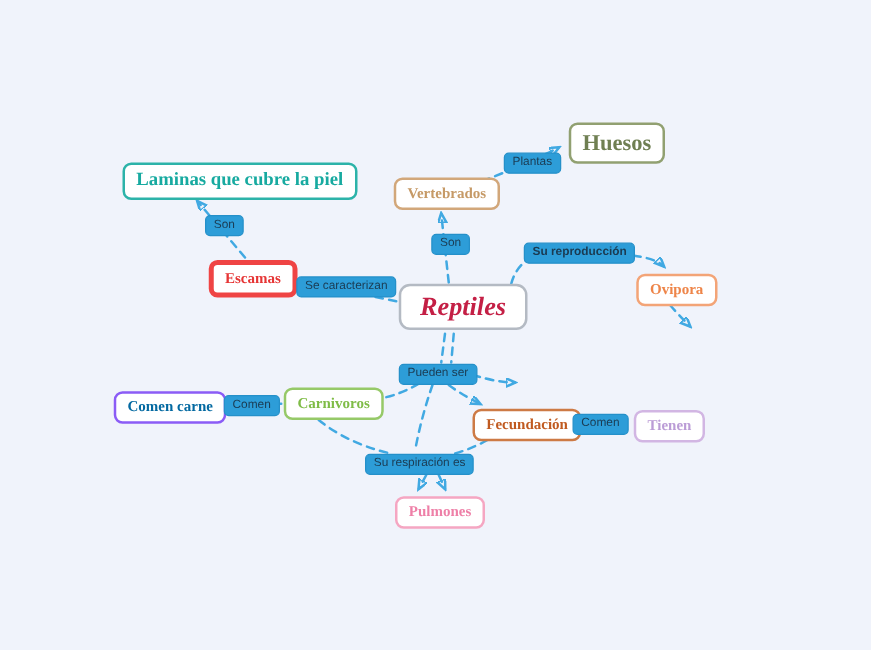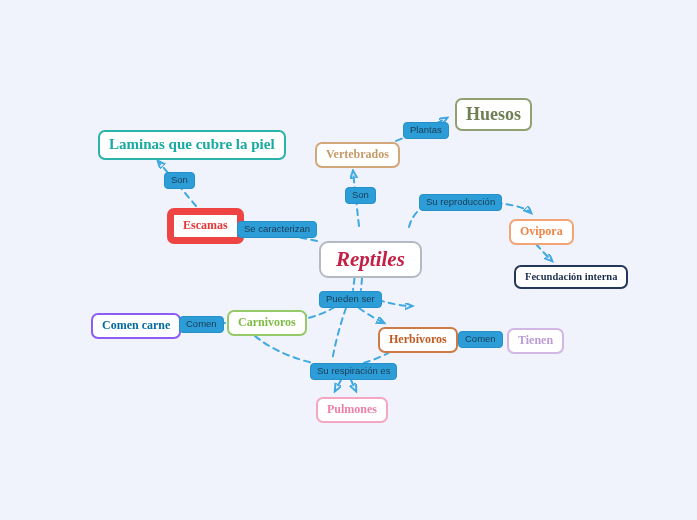--- a/index.html
+++ b/index.html
@@ -102,7 +102,7 @@
   <div class="label" style="left:237px;top:221px;">Se caracterizan</div>
   <div class="label" style="left:345px;top:187px;">Son</div>
   <div class="label" style="left:403px;top:122px;">Plantas</div>
-  <div class="label" style="left:419px;top:194px;">Su reproducción</div>
+  <div class="label" style="left:419px;top:194px;font-weight:bold;">Su reproducción</div>
   <div class="label" style="left:319px;top:291px;">Pueden ser</div>
   <div class="label" style="left:179px;top:316px;">Comen</div>
   <div class="label" style="left:458px;top:331px;">Comen</div>

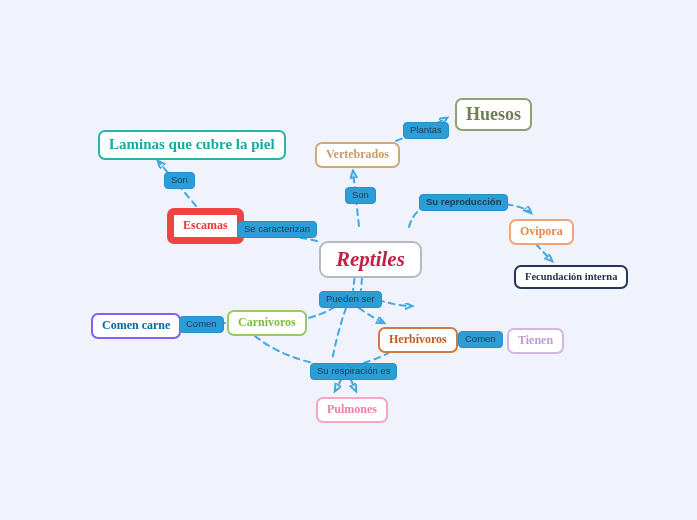--- a/index.html
+++ b/index.html
@@ -42,7 +42,7 @@
 
   .n-reptiles   {border:2px solid #b4bac3;color:#c41f45;font-size:21px;font-style:italic;padding:3px 15px;border-radius:9px;}
   .n-laminas    {border:2px solid #2cb3a9;color:#17aaa0;font-size:15px;}
-  .n-escamas    {border:7px solid #ef4444;color:#e63535;}
+  .n-escamas    {border:4px solid #ef4444;color:#e63535;}
   .n-vertebrados{border:2px solid #d2a77a;color:#c69a67;}
   .n-huesos     {border:2px solid #91a071;color:#6f7f52;font-size:18px;}
   .n-ovipora    {border:2px solid #f3a477;color:#ee8549;}

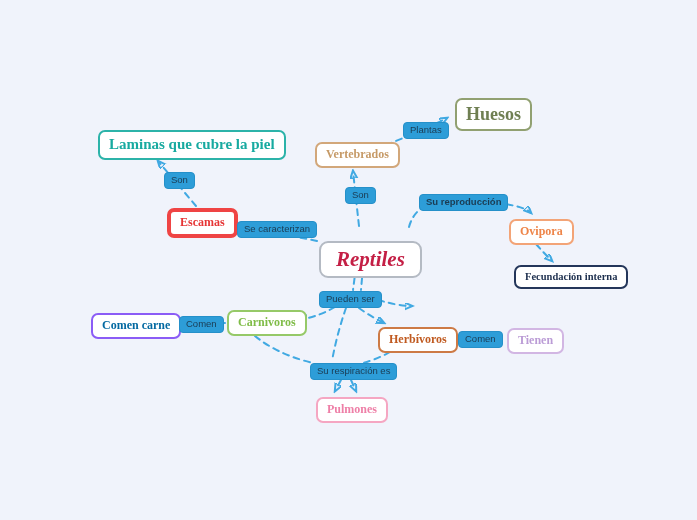--- a/index.html
+++ b/index.html
@@ -87,7 +87,7 @@
 
   <div class="node n-laminas" style="left:98px;top:130px;">Laminas que cubre la piel</div>
   <div class="node n-escamas" style="left:167px;top:208px;">Escamas</div>
-  <div class="node n-reptiles" style="left:319px;top:241px;">Reptiles</div>
+  <div class="node n-reptiles" style="left:319px;top:227px;">Reptiles</div>
   <div class="node n-vertebrados" style="left:315px;top:142px;">Vertebrados</div>
   <div class="node n-huesos" style="left:455px;top:98px;">Huesos</div>
   <div class="node n-ovipora" style="left:509px;top:219px;">Ovipora</div>

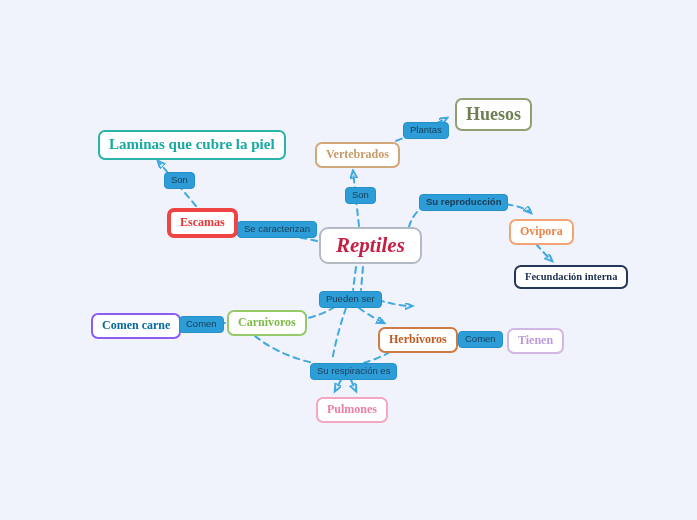--- a/index.html
+++ b/index.html
@@ -91,7 +91,6 @@
   <div class="node n-vertebrados" style="left:315px;top:142px;">Vertebrados</div>
   <div class="node n-huesos" style="left:455px;top:98px;">Huesos</div>
   <div class="node n-ovipora" style="left:509px;top:219px;">Ovipora</div>
-  <div class="node n-fecundacion" style="left:514px;top:265px;">Fecundación interna</div>
   <div class="node n-carnivoros" style="left:227px;top:310px;">Carnivoros</div>
   <div class="node n-comencarne" style="left:91px;top:313px;">Comen carne</div>
   <div class="node n-herbivoros" style="left:378px;top:327px;">Herbívoros</div>

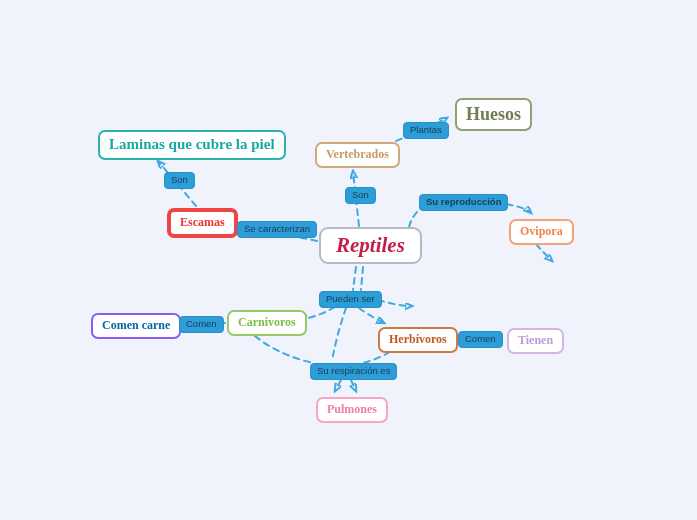--- a/index.html
+++ b/index.html
@@ -93,7 +93,7 @@
   <div class="node n-ovipora" style="left:509px;top:219px;">Ovipora</div>
   <div class="node n-carnivoros" style="left:227px;top:310px;">Carnivoros</div>
   <div class="node n-comencarne" style="left:91px;top:313px;">Comen carne</div>
-  <div class="node n-herbivoros" style="left:378px;top:327px;">Herbívoros</div>
+  <div class="node n-herbivoros" style="left:378px;top:327px;">Fecundación</div>
   <div class="node n-plantas" style="left:507px;top:328px;">Tienen</div>
   <div class="node n-pulmones" style="left:316px;top:397px;">Pulmones</div>
 

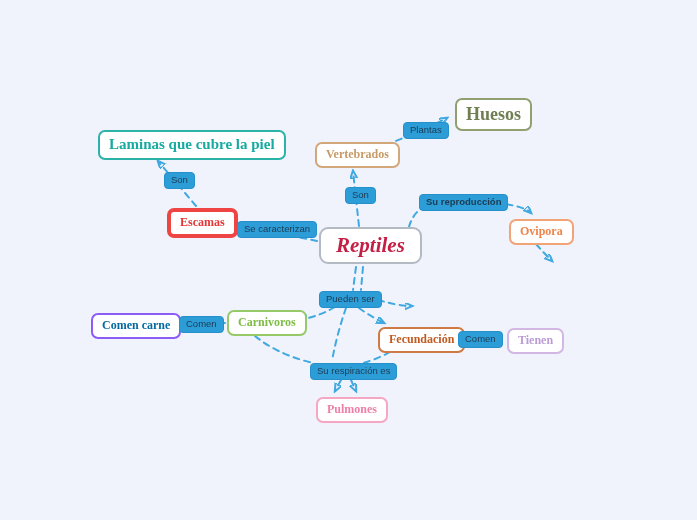--- a/index.html
+++ b/index.html
@@ -105,7 +105,7 @@
   <div class="label" style="left:319px;top:291px;">Pueden ser</div>
   <div class="label" style="left:179px;top:316px;">Comen</div>
   <div class="label" style="left:458px;top:331px;">Comen</div>
-  <div class="label" style="left:310px;top:363px;">Su respiración es</div>
+  <div class="label" style="left:292px;top:363px;">Su respiración es</div>
 
 </div>
 

